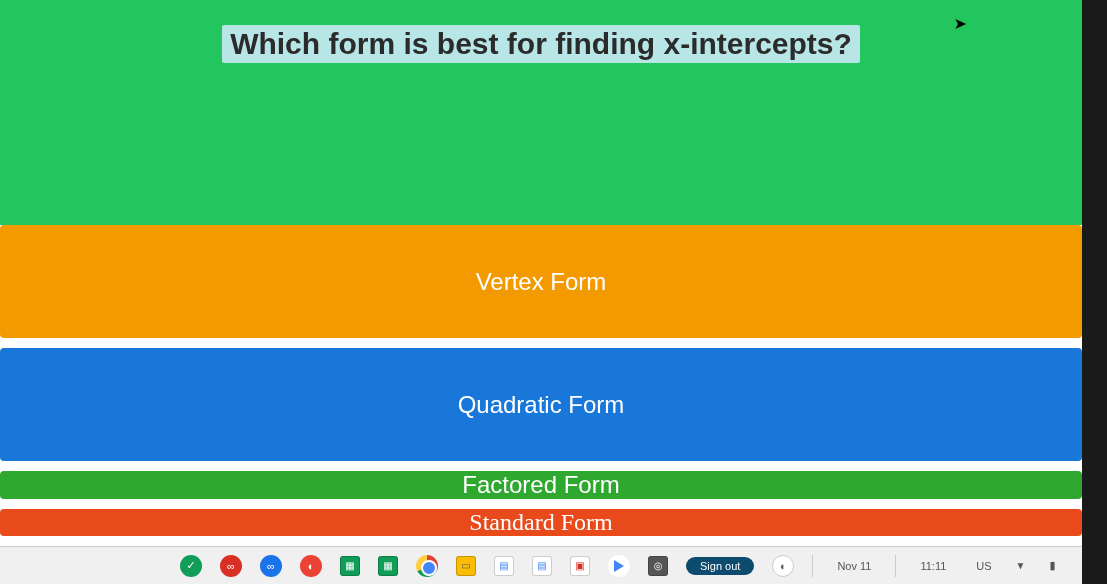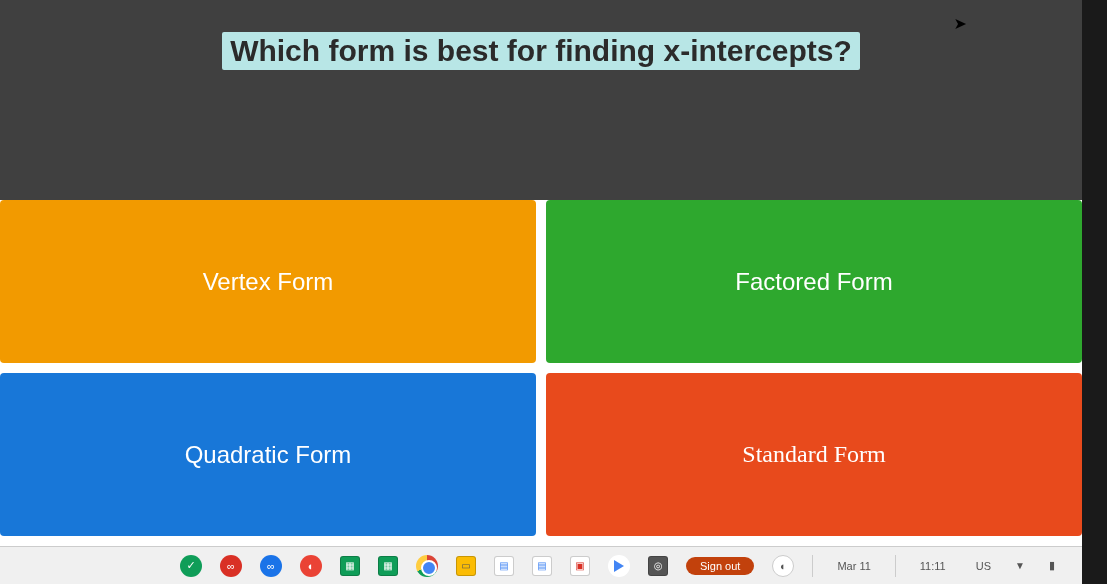--- a/index.html
+++ b/index.html
@@ -19,12 +19,12 @@
       flex-direction: column;
     }
     .question-area {
-      height: 200px;
-      background: #404040;
+      height: 225px;
+      background: #22c55e;
       display: flex;
       align-items: flex-start;
       justify-content: center;
-      padding-top: 32px;
+      padding-top: 25px;
     }
     .question-text {
       font-size: 30px;

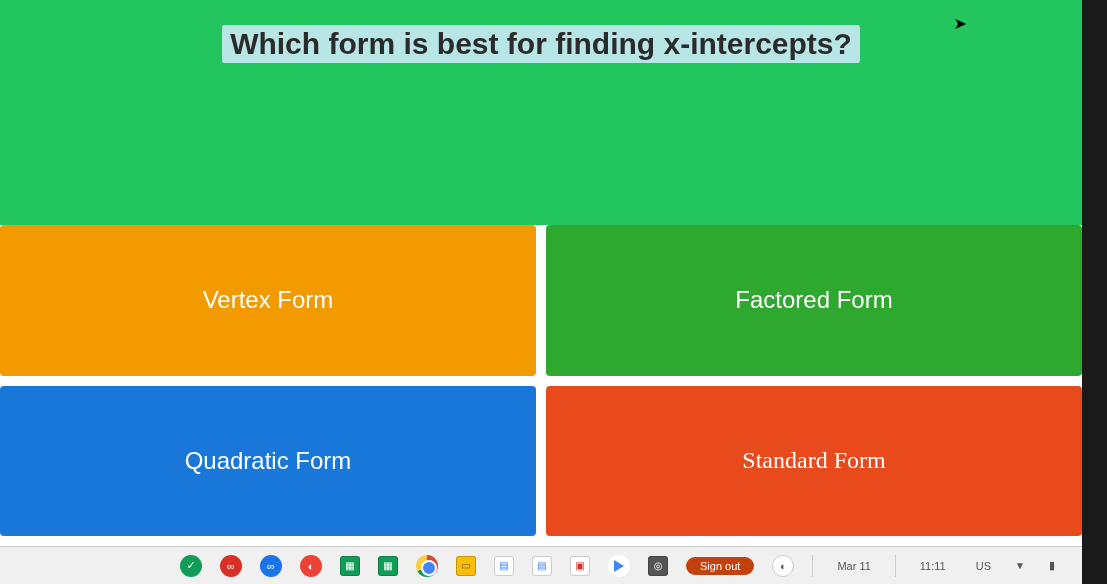--- a/index.html
+++ b/index.html
@@ -37,7 +37,7 @@
     .answers {
       flex: 1;
       display: grid;
-      grid-template-columns: 1fr 1fr;
+      grid-template-columns: 1fr;
       grid-template-rows: 1fr 1fr;
       gap: 10px;
       padding: 0 0 10px 0;

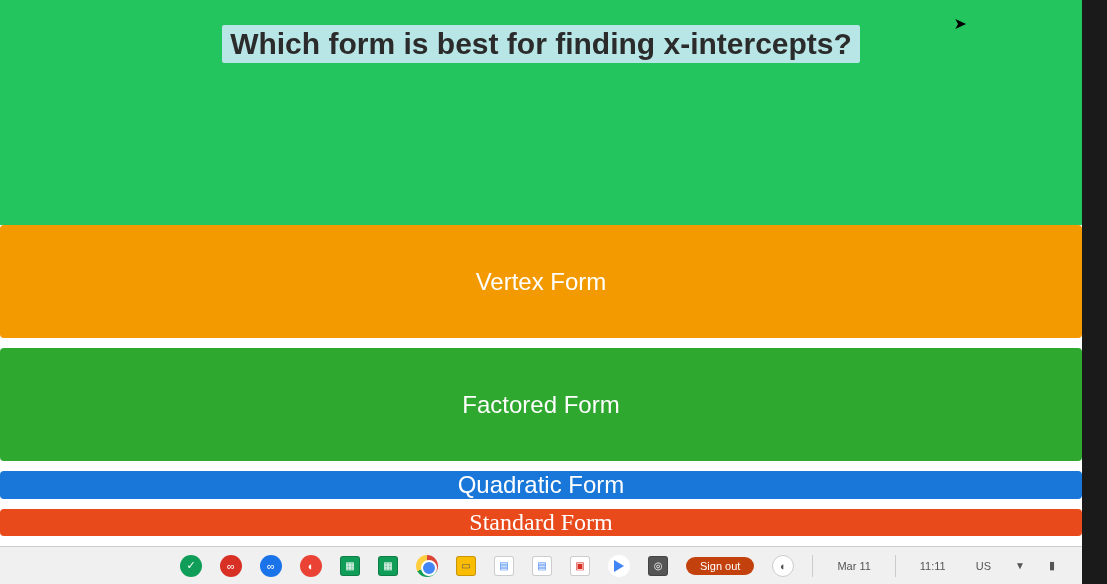--- a/index.html
+++ b/index.html
@@ -138,11 +138,11 @@
     <div class="answer a">
       <span>Vertex Form</span>
     </div>
+    <div class="answer b">
+      <span>Quadratic Form</span>
+    </div>
     <div class="answer c">
       <span>Factored Form</span>
-    </div>
-    <div class="answer b">
-      <span>Quadratic Form</span>
     </div>
     <div class="answer d">
       <span>Standard Form</span>

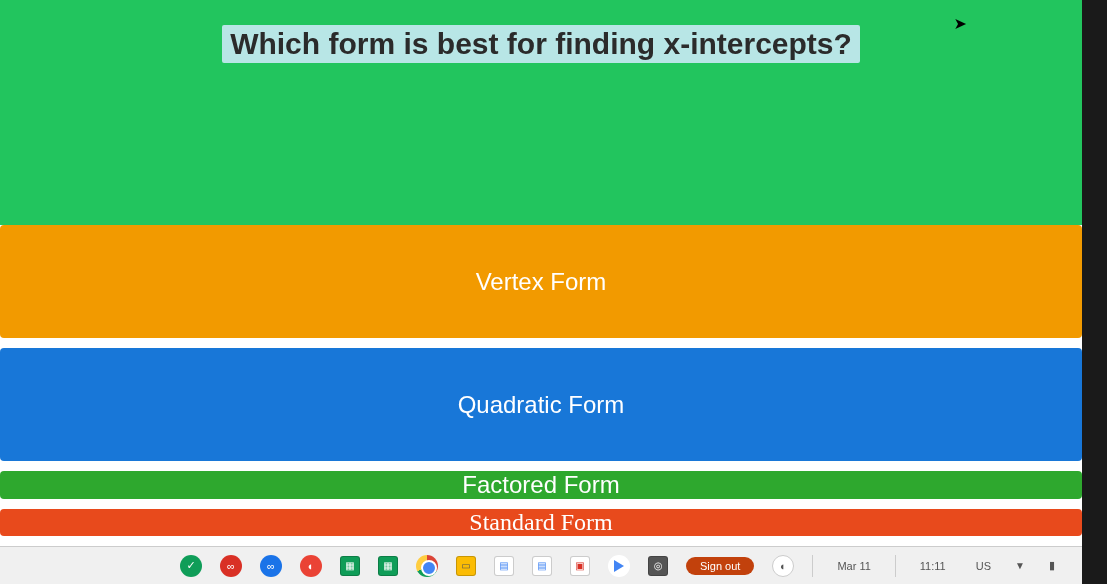--- a/index.html
+++ b/index.html
@@ -88,7 +88,7 @@
       border: 1px solid rgba(0,0,0,0.2);
     }
     .signout {
-      background: #c2410c;
+      background: #0c4a6e;
       color: #fff;
       padding: 3px 14px;
       border-radius: 14px;

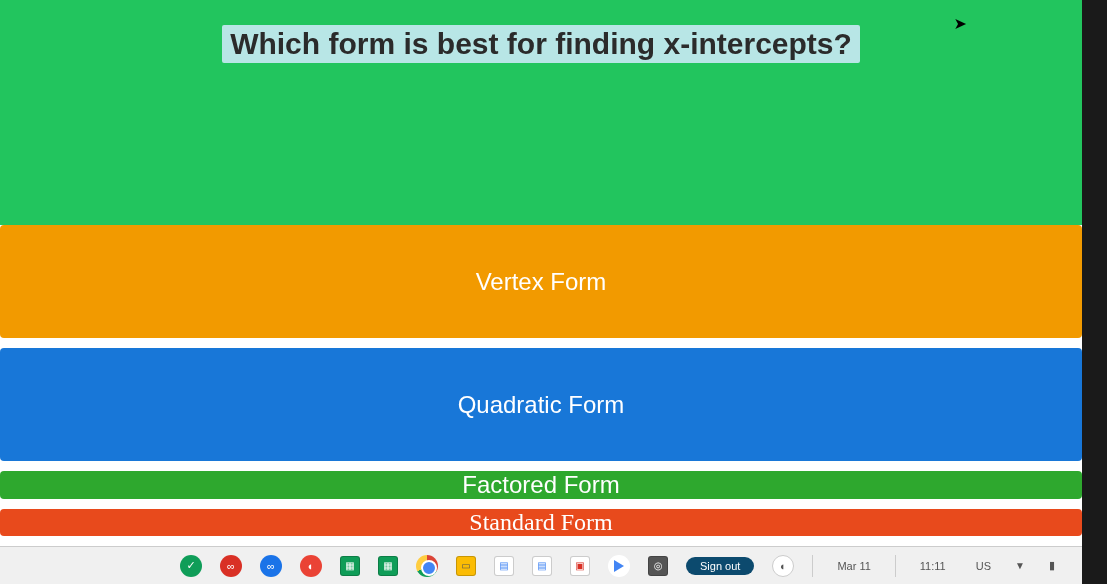--- a/index.html
+++ b/index.html
@@ -170,7 +170,7 @@
     </div>
     <div class="tb-icon" style="background:#fff;color:#555;border:1px solid #ccc">◐</div>
     <div class="tb-sep"></div>
-    <span class="tb-text">Mar 11</span>
+    <span class="tb-text">Nov 11</span>
     <div class="tb-sep"></div>
     <span class="tb-text">11:11</span>
     <span class="tb-text">US</span>

